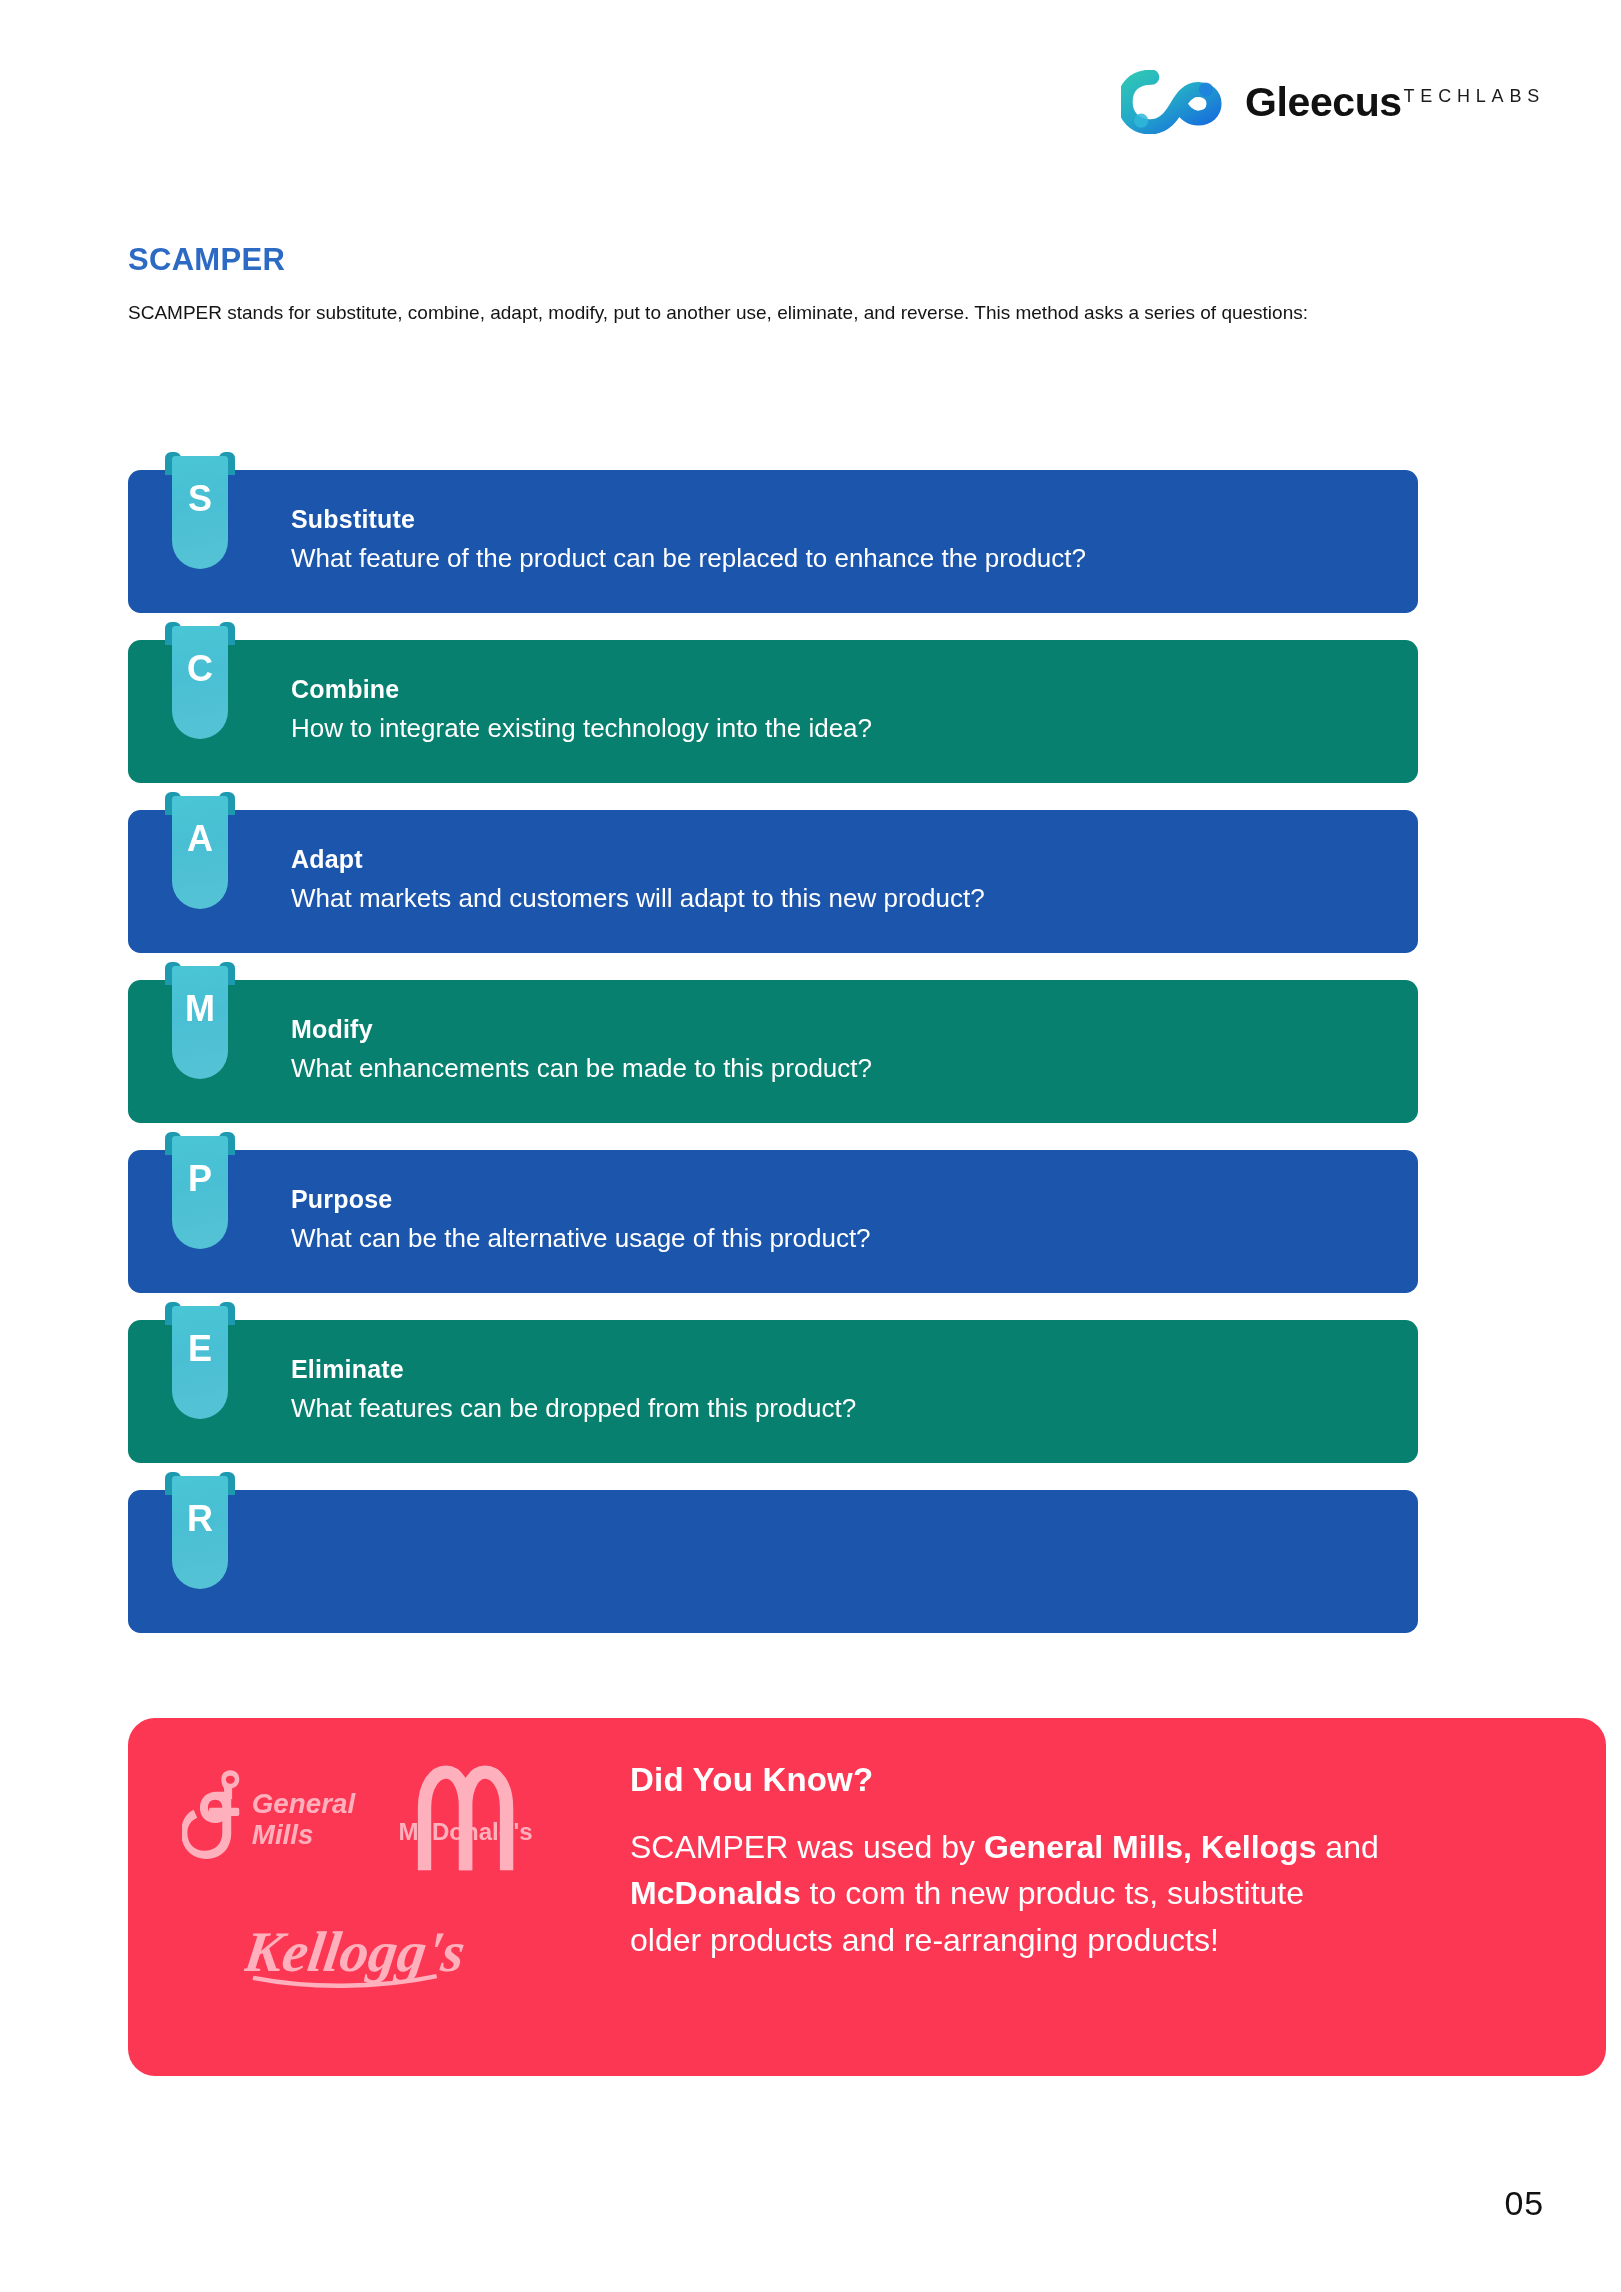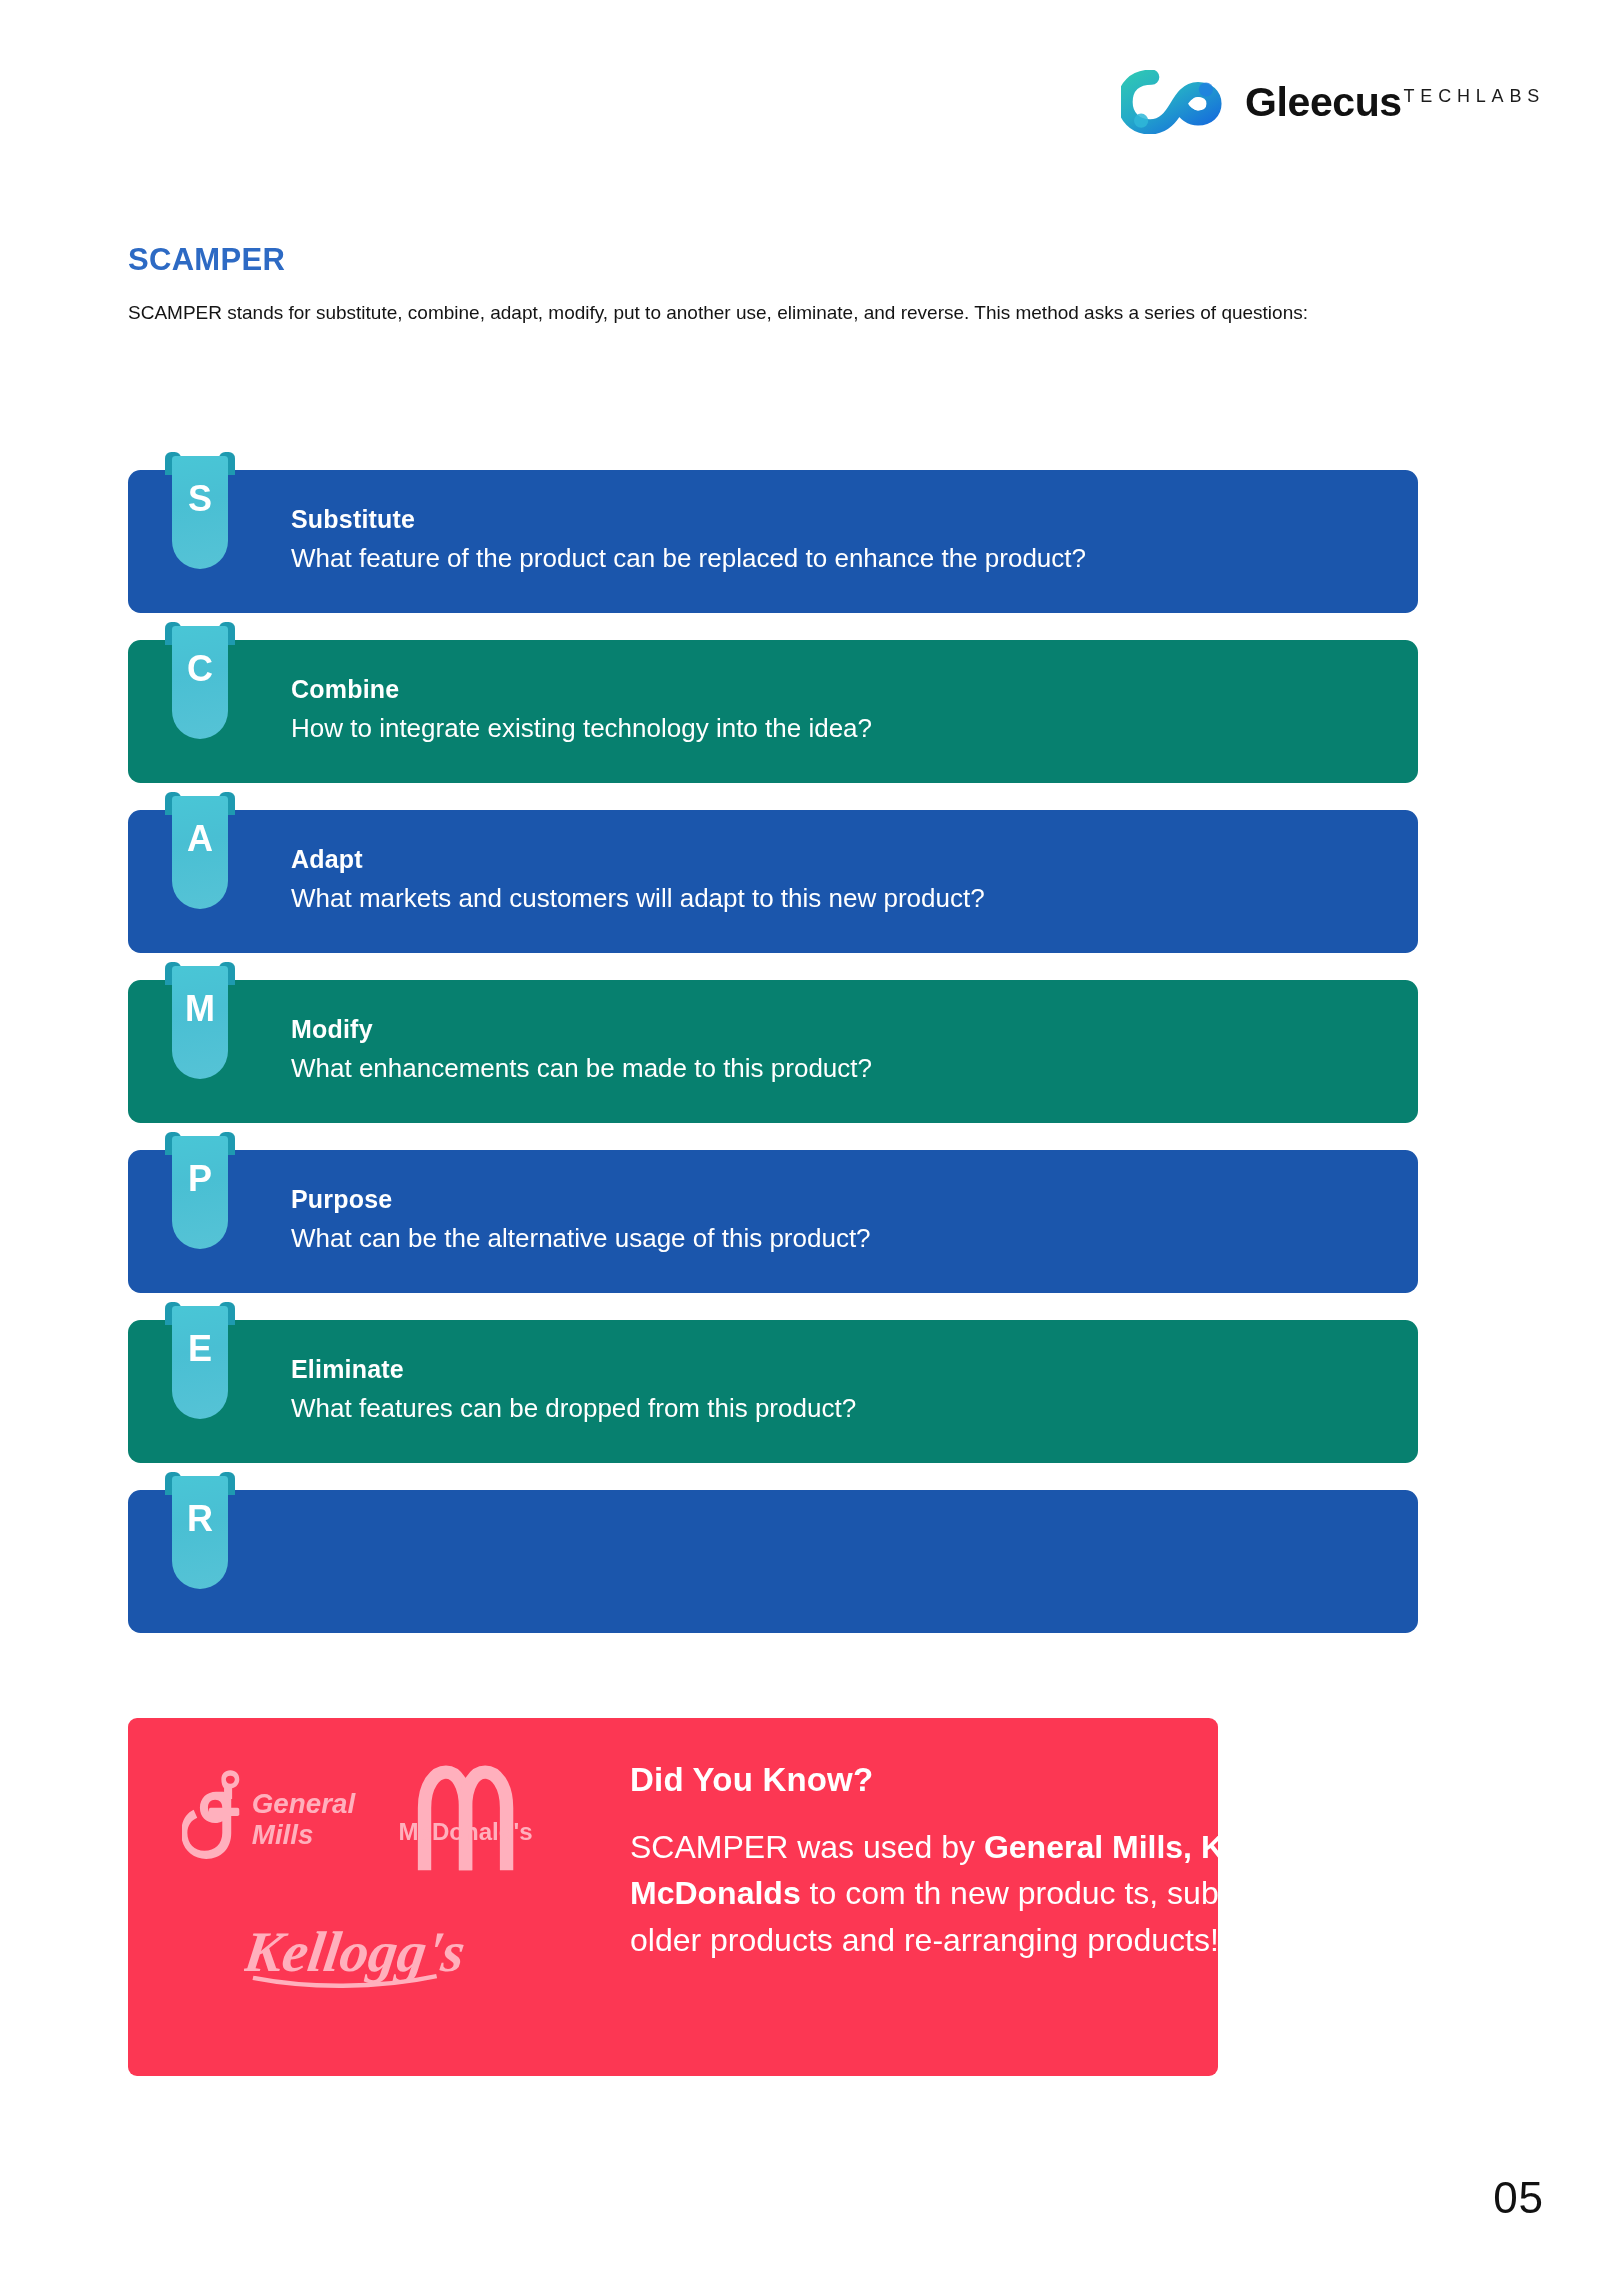--- a/index.html
+++ b/index.html
@@ -145,10 +145,10 @@
     position:absolute;
     left:128px;
     top:1718px;
-    width:1090px;
+    width:1478px;
     height:358px;
     background:#fc3753;
-    border-radius:9px;
+    border-radius:27px;
     overflow:hidden;
   }
   .dyk-logos {

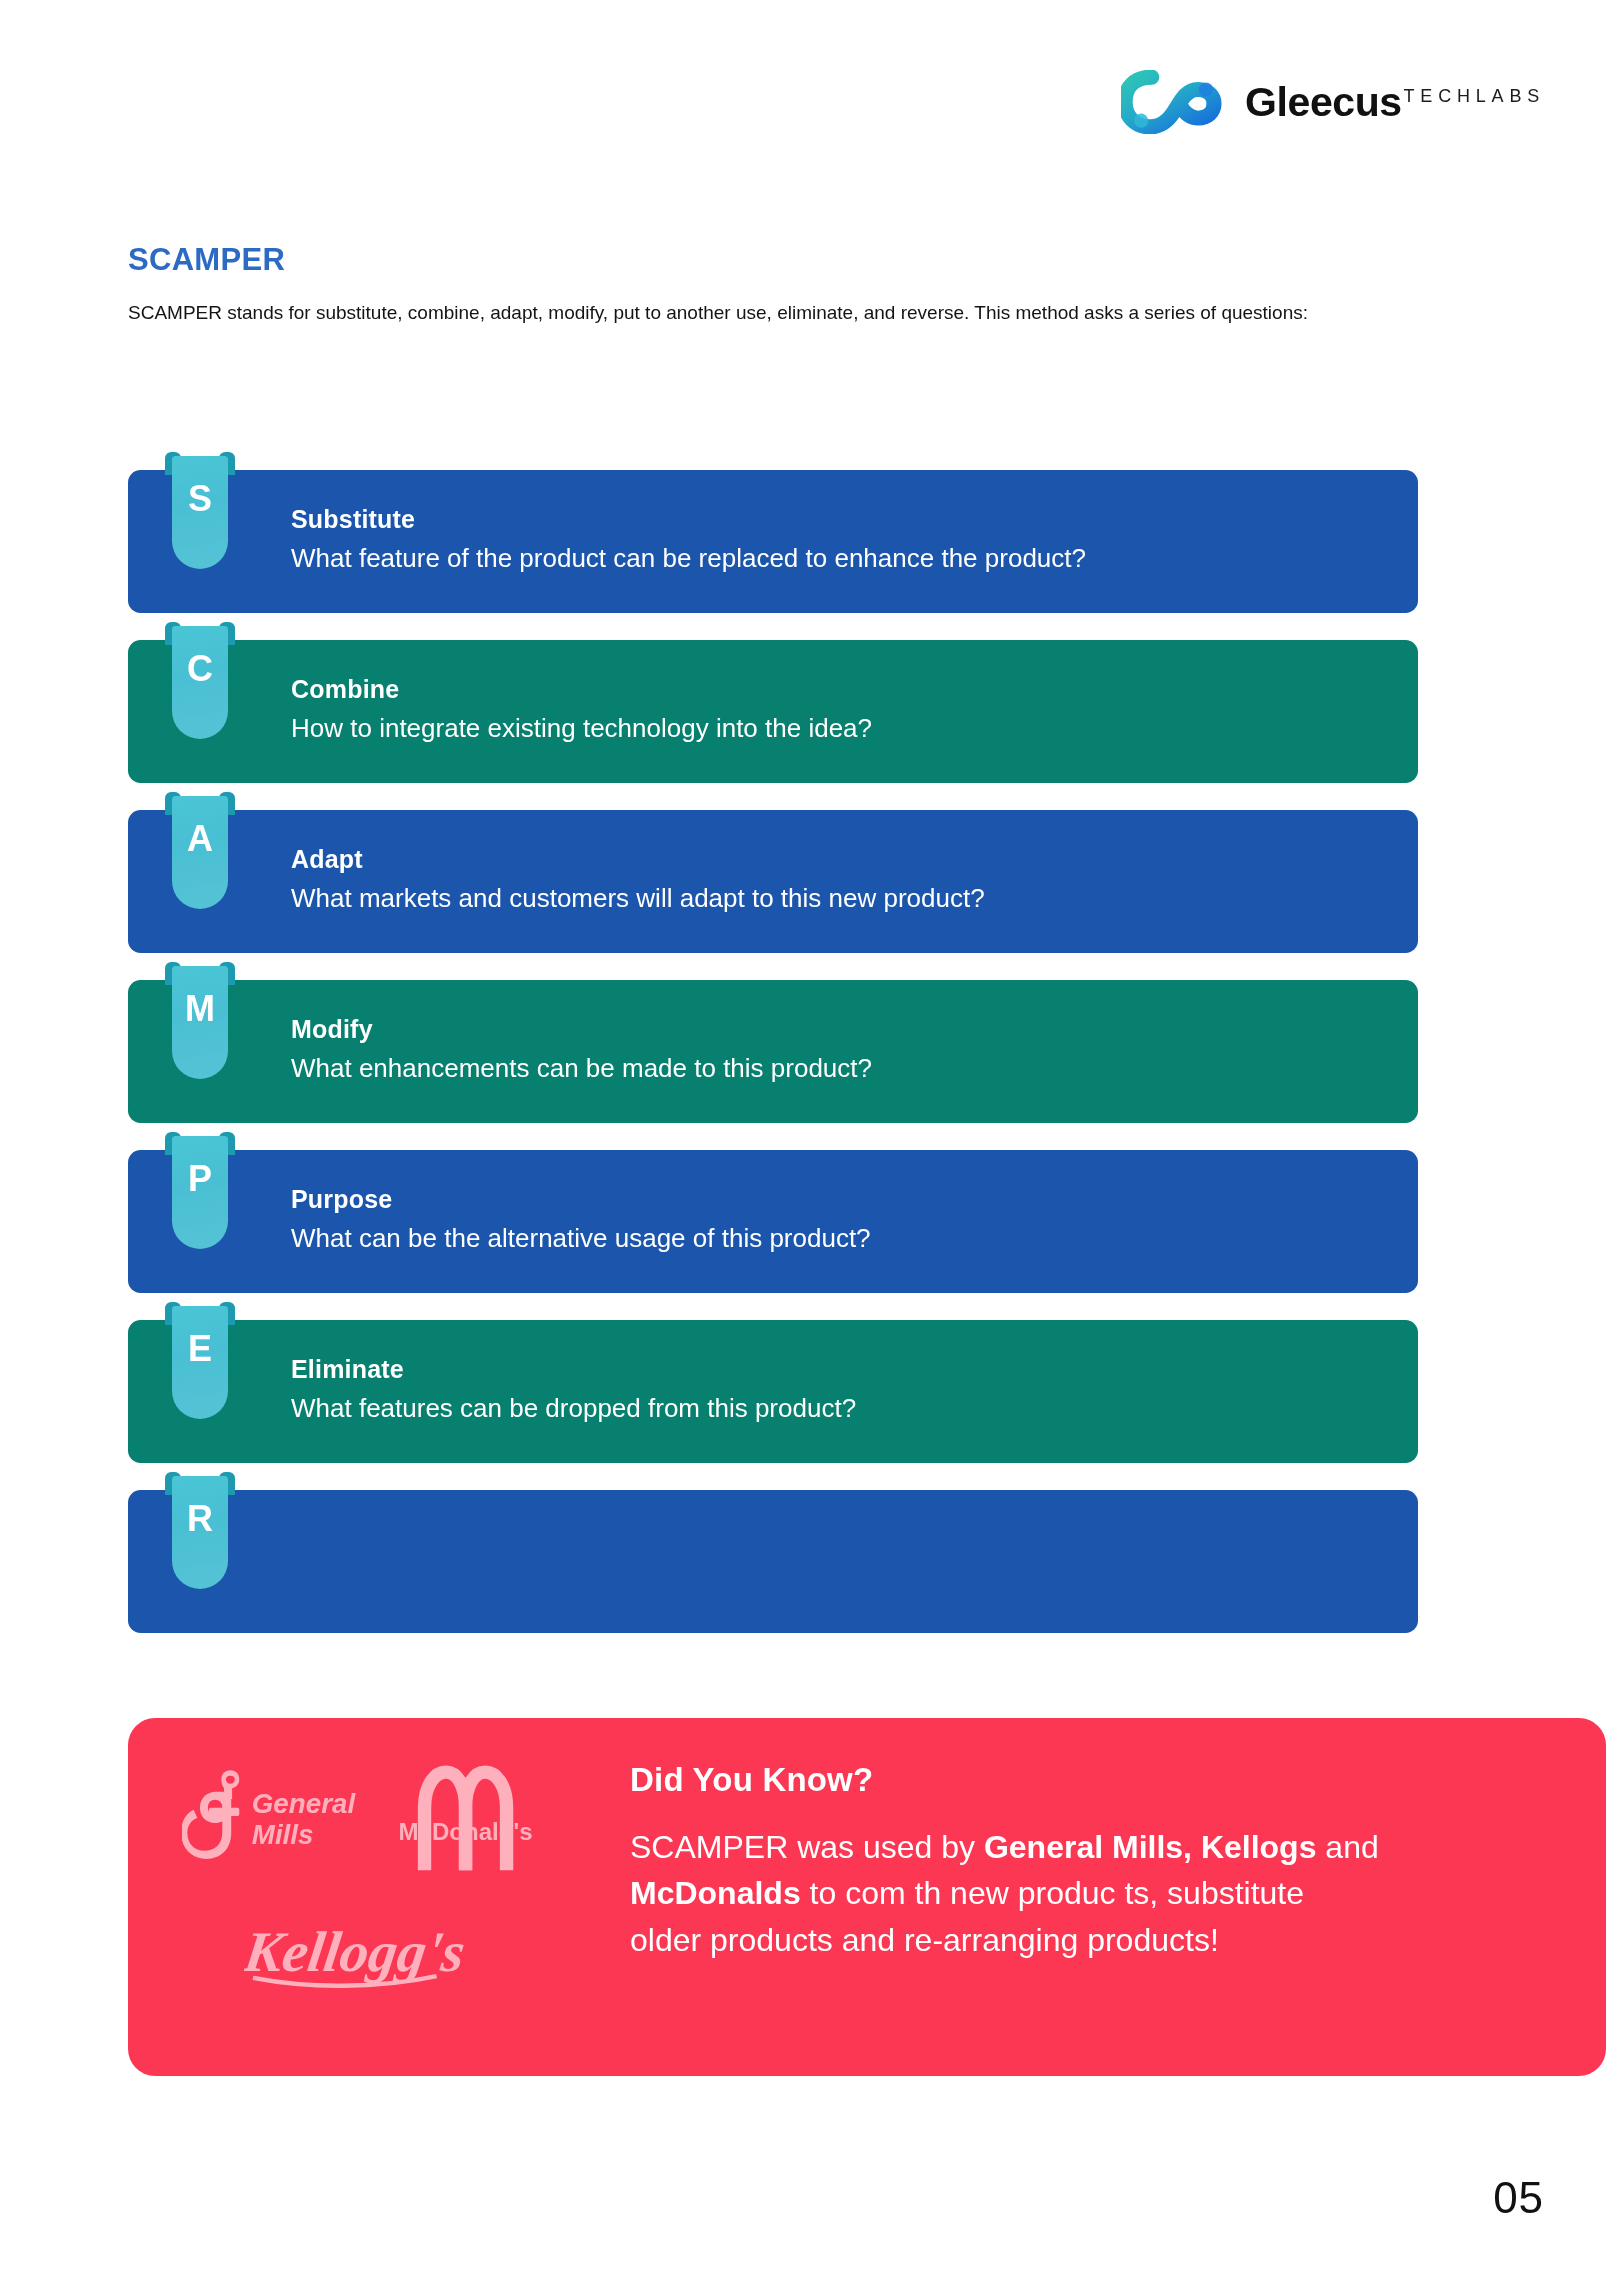--- a/index.html
+++ b/index.html
@@ -186,7 +186,7 @@
     position:absolute;
     right:77px;
     bottom:70px;
-    font-size:44px;
+    font-size:34px;
     color:#111111;
     font-weight:400;
     letter-spacing:0.9px;

